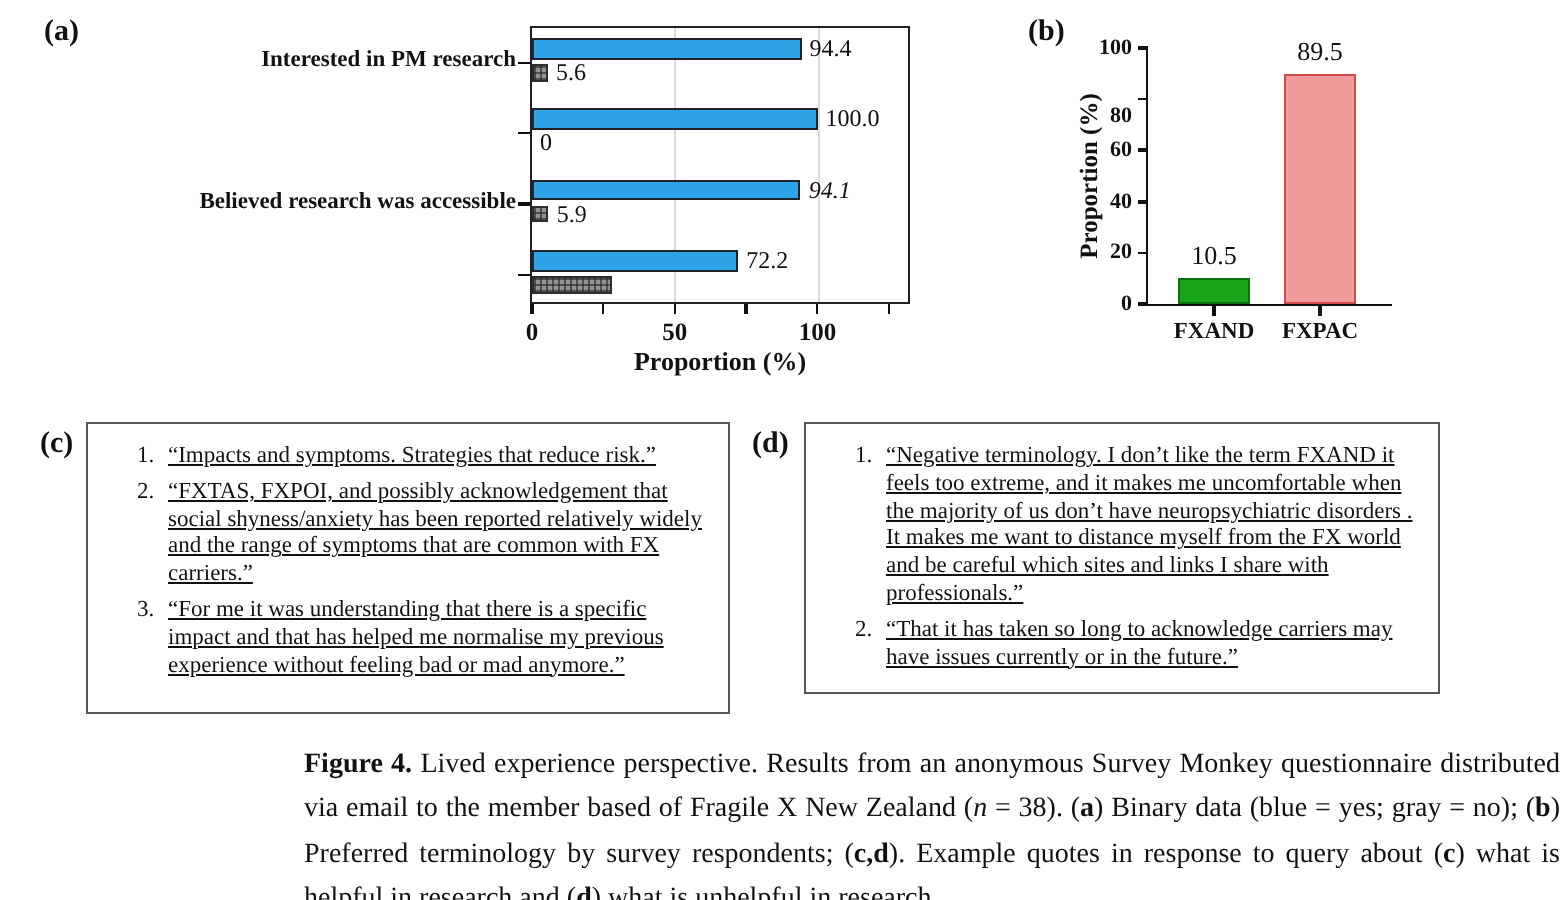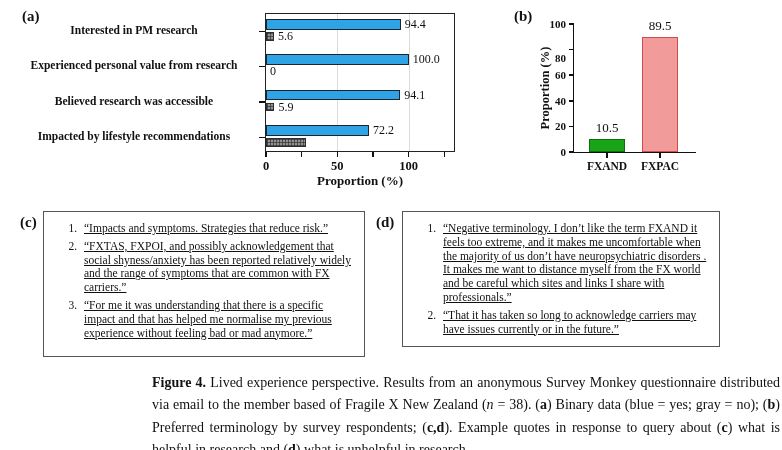--- a/index.html
+++ b/index.html
@@ -19,7 +19,7 @@
      border-color:#2e2e2e;}
   .vlab{position:absolute;font:12px "Liberation Serif",serif;color:#111;white-space:nowrap;}
   .cattick{position:absolute;width:6px;height:1.5px;background:#111;}
-  .catlab{position:absolute;width:248px;text-align:center;
+  .catlab{position:absolute;width:248px;text-align:right;
           font:bold 11.5px/1.1 "Liberation Serif",serif;color:#111;white-space:nowrap;}
   .xtick{position:absolute;top:100%;margin-top:1px;width:1.4px;height:5px;background:#111;}
   .xticklab{position:absolute;top:100%;margin-top:8px;width:30px;text-align:center;

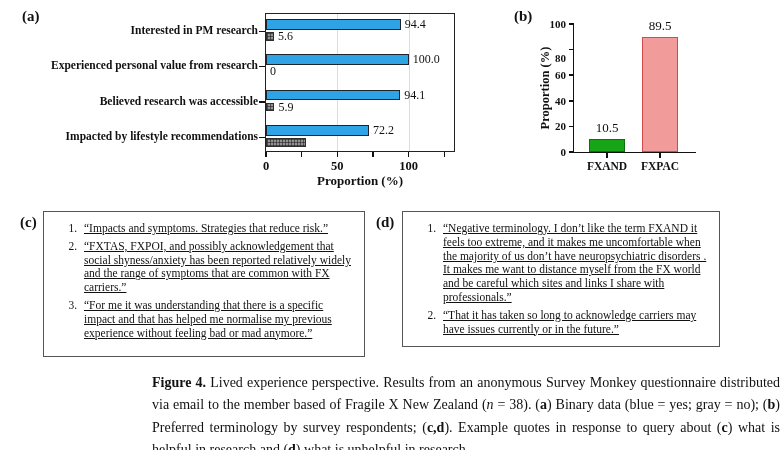--- a/index.html
+++ b/index.html
@@ -73,7 +73,6 @@
       <div class="vlab" style="left: 146.748px; top: 38.4px;">100.0</div>
       <div class="vlab" style="left: 4px; top: 50.4px;">0</div>
       <div class="cattick" style="left: -7px; top: 51.9px;"></div>
-      <div class="catlab" style="left: -256px; top: 45.4px;">Experienced personal value from research</div>
       <div class="bar blue" style="left: 0px; top: 75.8px; width: 134.326px; height: 10.5px;"></div>
       <div class="vlab" style="left: 138.326px; top: 73.8px;">94.1</div>
       <div class="bar pat-check" style="left: 0px; top: 88.8px; width: 8.42214px; height: 8.5px;"></div>

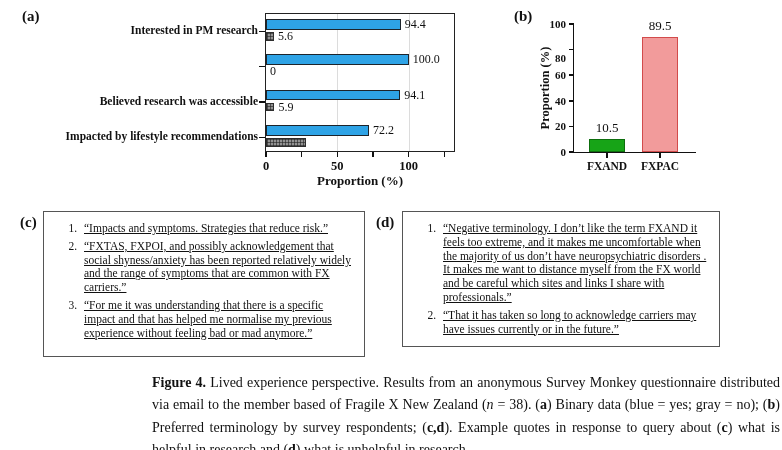--- a/index.html
+++ b/index.html
@@ -74,7 +74,7 @@
       <div class="vlab" style="left: 4px; top: 50.4px;">0</div>
       <div class="cattick" style="left: -7px; top: 51.9px;"></div>
       <div class="bar blue" style="left: 0px; top: 75.8px; width: 134.326px; height: 10.5px;"></div>
-      <div class="vlab" style="left: 138.326px; top: 73.8px;">94.1</div>
+      <div class="vlab" style="left: 138.326px; top: 73.8px; font-style: italic;">94.1</div>
       <div class="bar pat-check" style="left: 0px; top: 88.8px; width: 8.42214px; height: 8.5px;"></div>
       <div class="vlab" style="left: 12.4221px; top: 85.8px; text-align: right;">5.9</div>
       <div class="cattick" style="left: -7px; top: 87.3px;"></div>

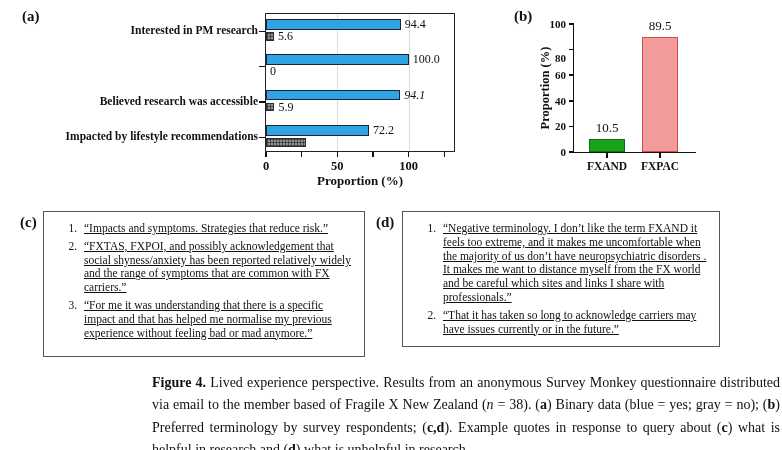--- a/index.html
+++ b/index.html
@@ -83,7 +83,6 @@
       <div class="vlab" style="left: 107.064px; top: 109.2px;">72.2</div>
       <div class="bar pat-check" style="left: 0px; top: 124.2px; width: 39.684px; height: 8.5px;"></div>
       <div class="cattick" style="left: -7px; top: 122.7px;"></div>
-      <div class="catlab" style="left: -256px; top: 116.2px;">Impacted by lifestyle recommendations</div>
       <div class="xtick" style="left: -0.7px;"></div>
       <div class="xticklab" style="left: -15px;">0</div>
       <div class="xtick" style="left: 34.987px;"></div>

